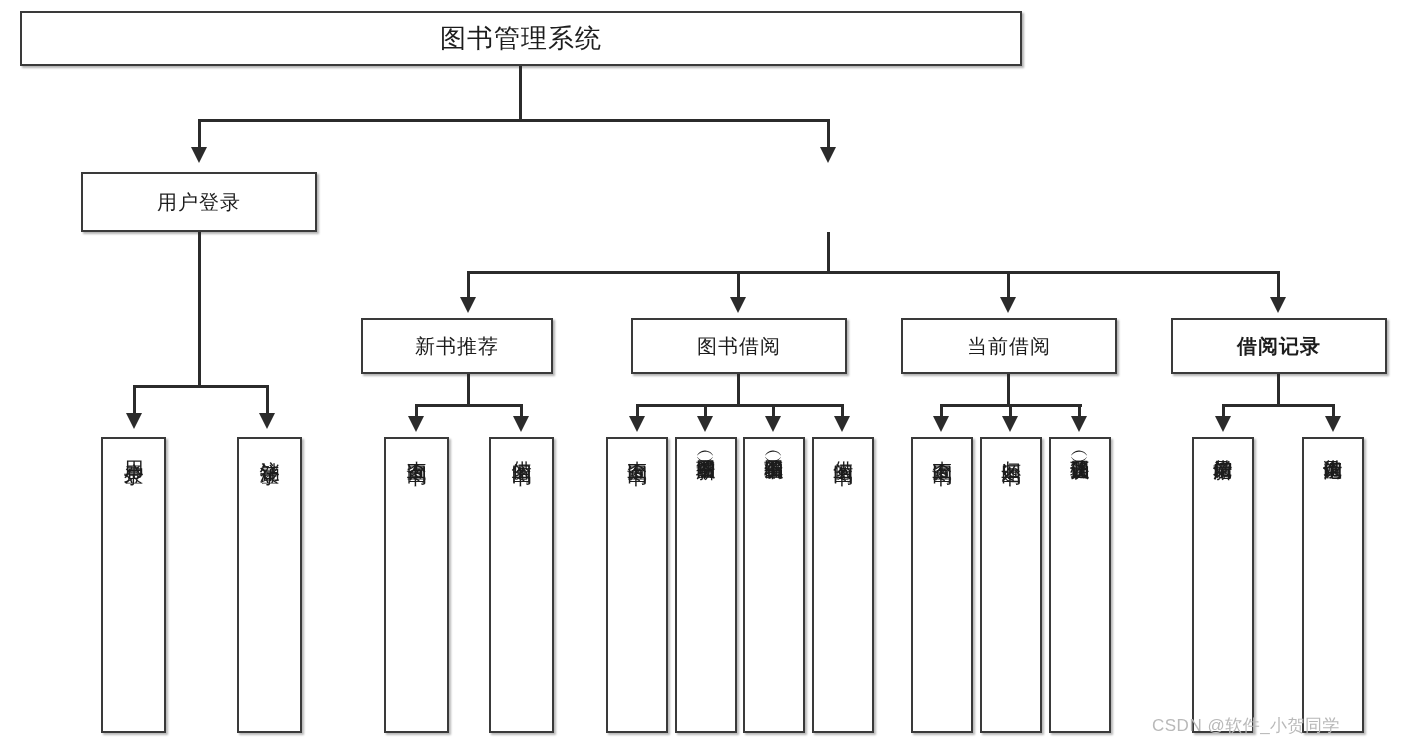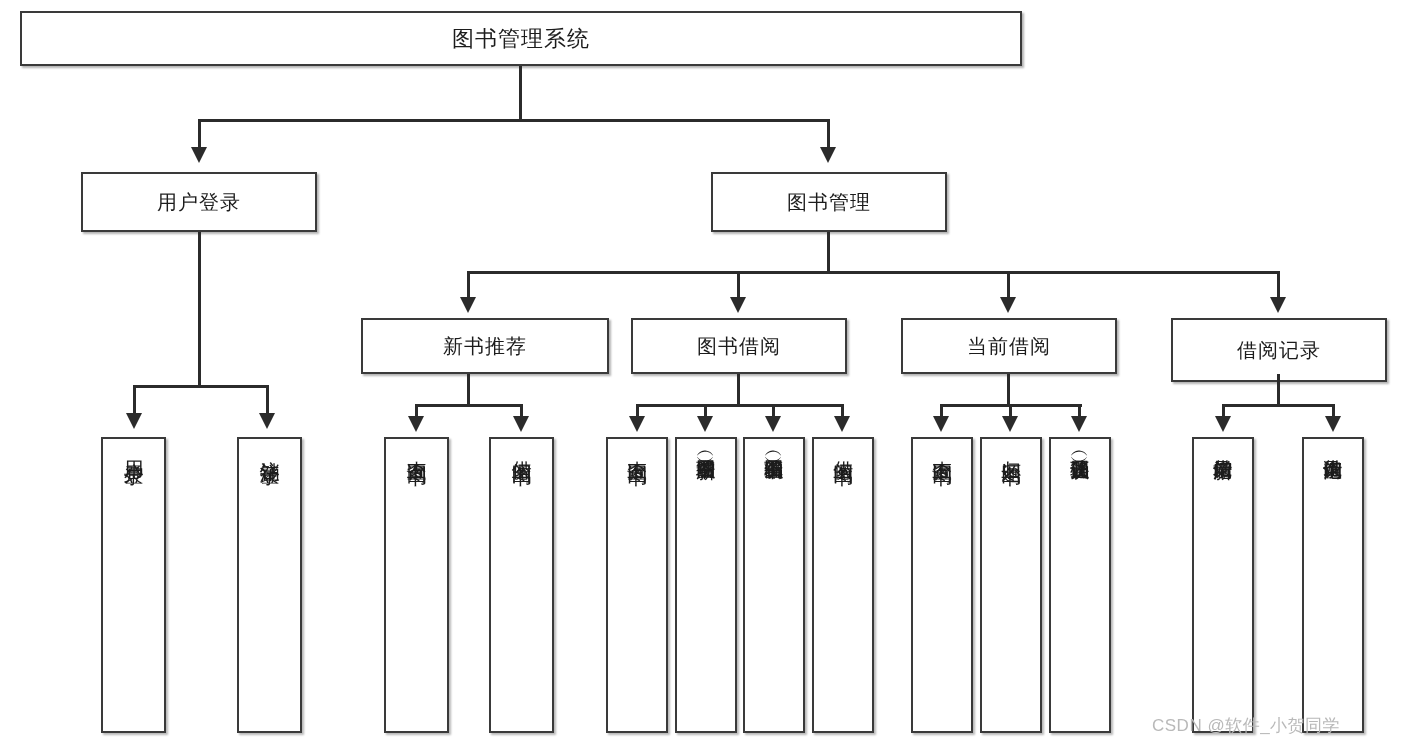--- a/index.html
+++ b/index.html
@@ -34,7 +34,7 @@
     white-space: nowrap;
   }
   
-  .node.root .label { font-size: 22px; }
+  .node.root .label { font-size: 26px; }
   .node.level2 .label { font-size: 20px; }
 
   

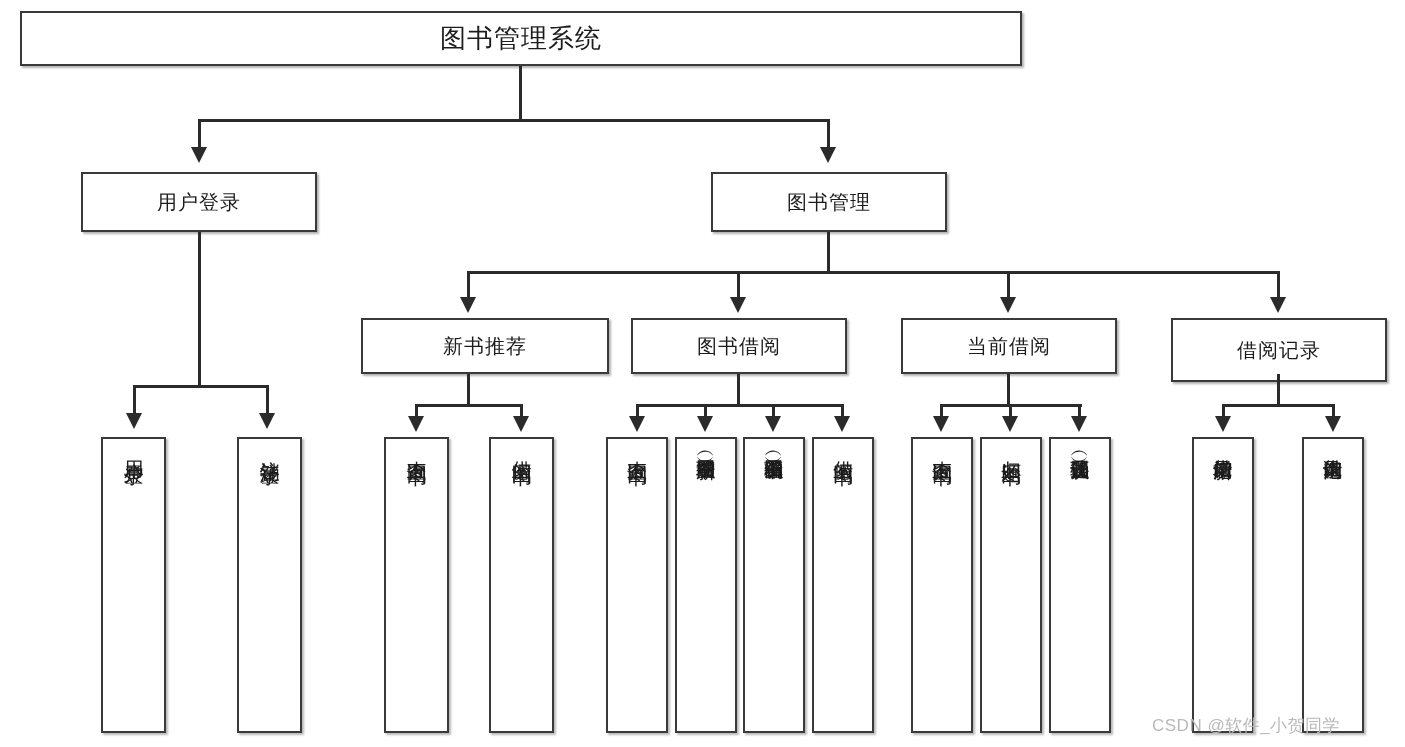--- a/index.html
+++ b/index.html
@@ -107,9 +107,6 @@
     <span class="label">用户登录</span>
   </div>
 
-  <div class="node level2" style="left:711px; top:172px; width:236px; height:60px;">
-    <span class="label">图书管理</span>
-  </div>
 
   <div class="vline" style="left:198px; top:232px; width:3px; height:155px;"></div>
   <div class="hline" style="left:133px; top:385px; width:136px; height:3px;"></div>

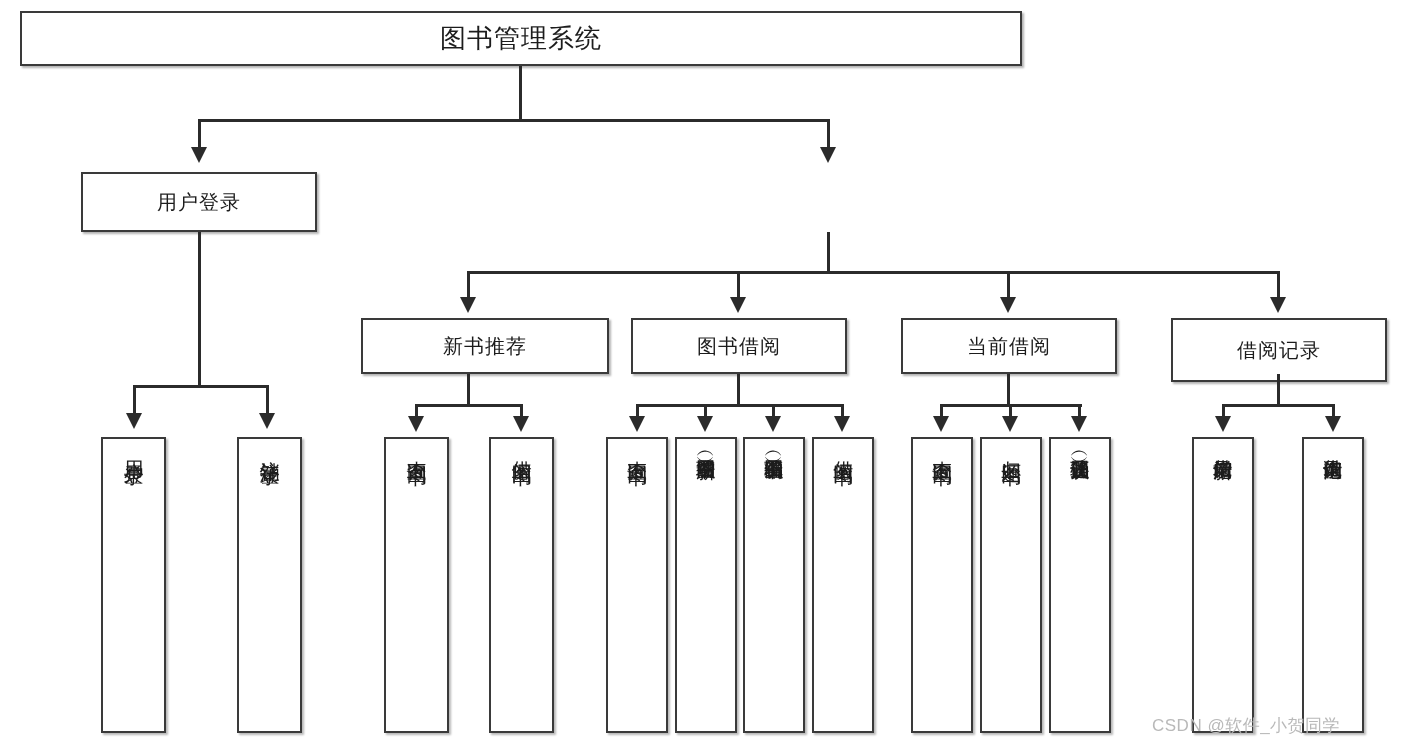--- a/index.html
+++ b/index.html
@@ -137,7 +137,7 @@
   <div class="vline" style="left:1277px; top:271px; width:3px; height:28px;"></div>
   <div class="arrow" style="left:1270px; top:297px;"></div>
 
-  <div class="node level2" style="left:361px; top:318px; width:248px; height:56px;">
+  <div class="node level2" style="left:361px; top:318px; width:192px; height:56px;">
     <span class="label">新书推荐</span>
   </div>
   <div class="node level2" style="left:901px; top:318px; width:216px; height:56px;">

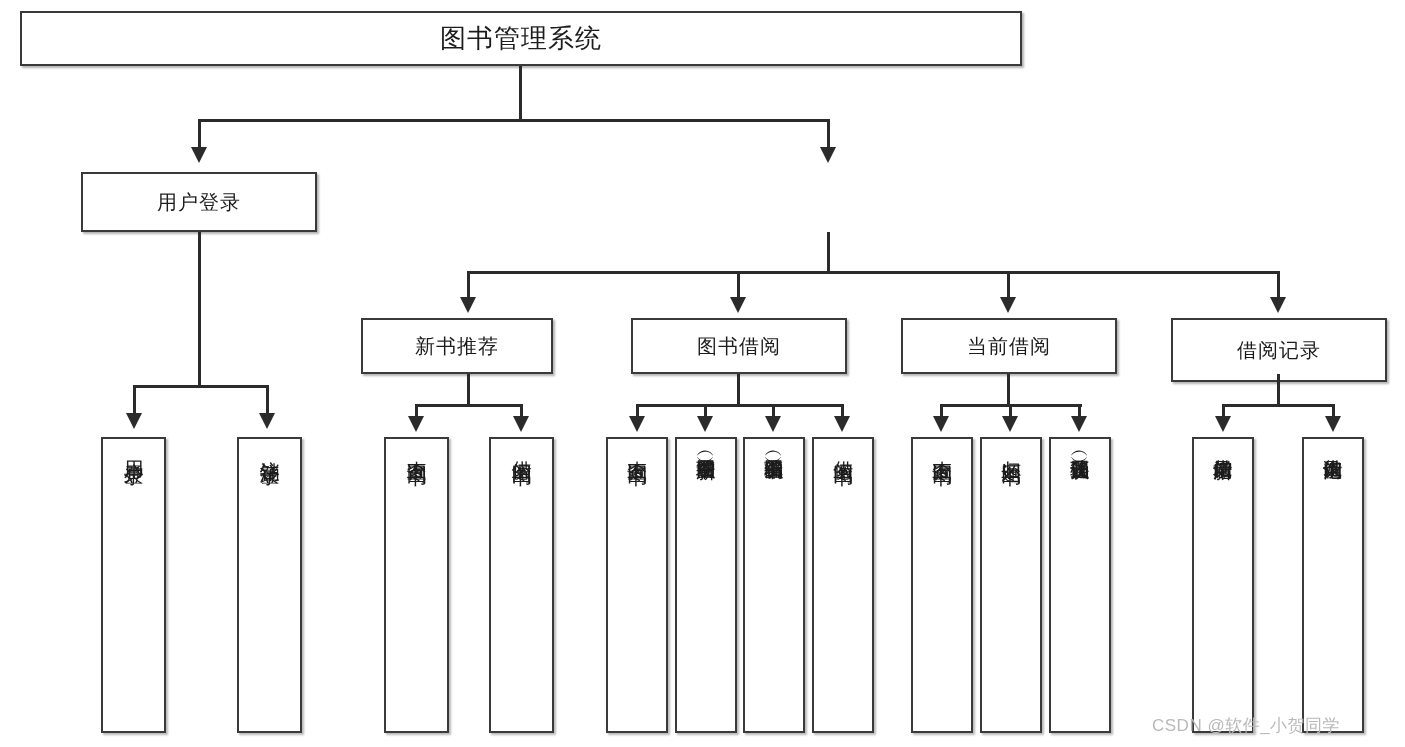--- a/index.html
+++ b/index.html
@@ -146,7 +146,7 @@
   <div class="node level2" style="left:631px; top:318px; width:216px; height:56px;">
     <span class="label">图书借阅</span>
   </div>
-  <div class="node level2" style="left:1171px; top:318px; width:216px; height:64px;">
+  <div class="node level2" style="left:1171px; top:318px; width:216px; height:56px;font-weight:bold;">
     <span class="label">借阅记录</span>
   </div>
 

